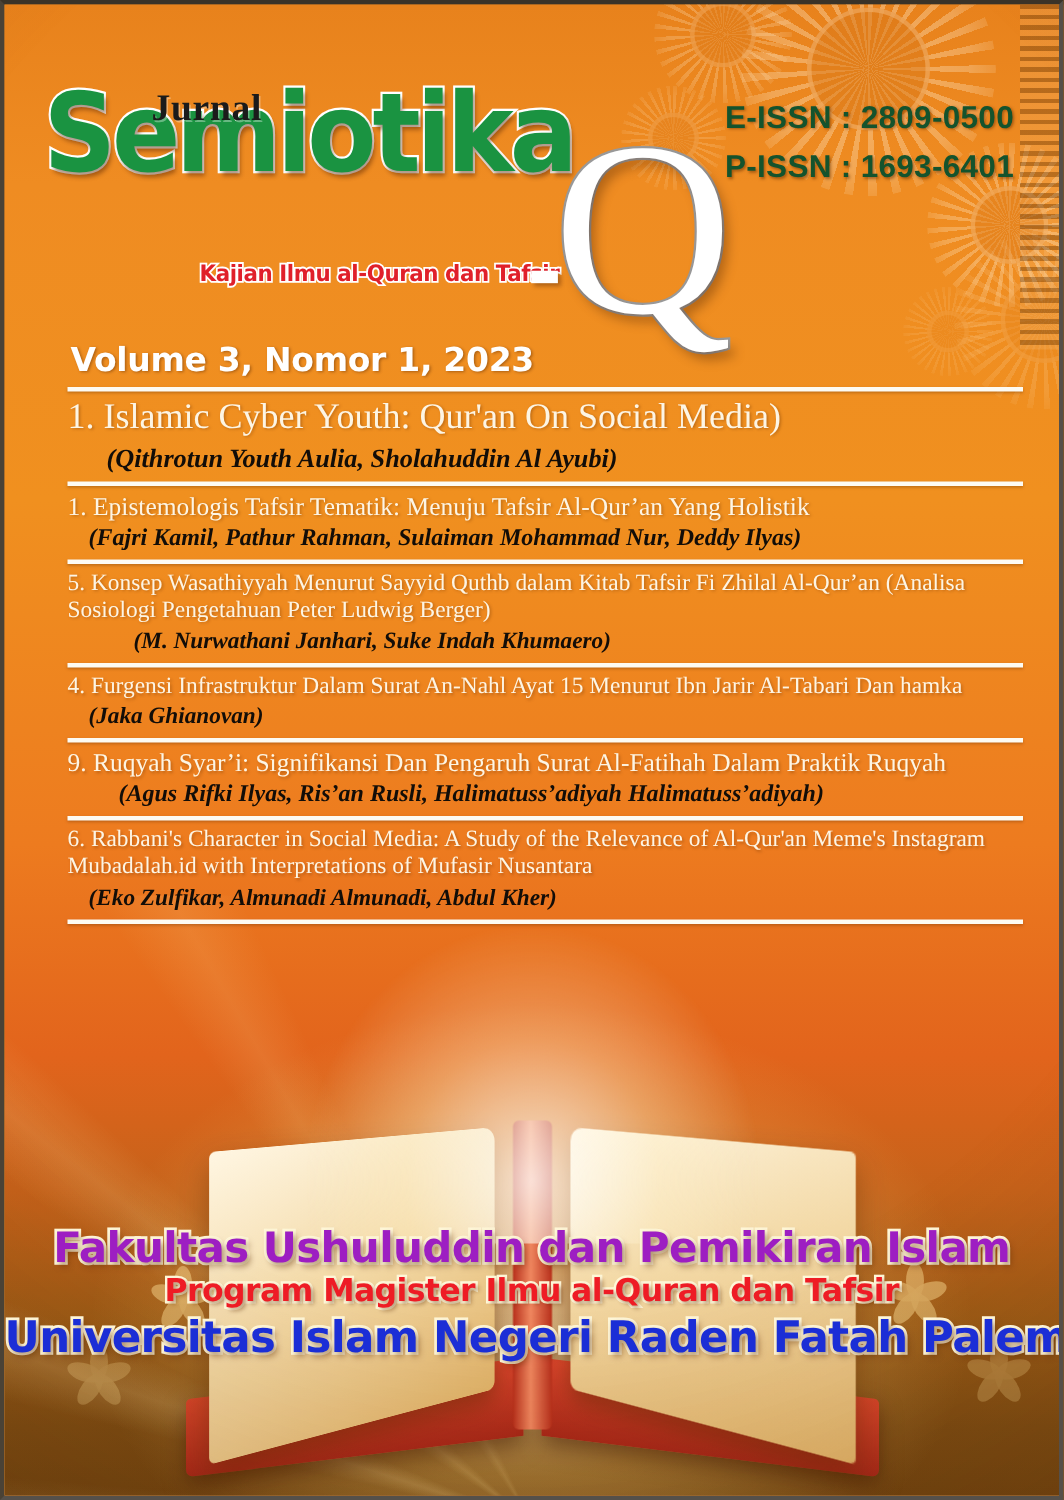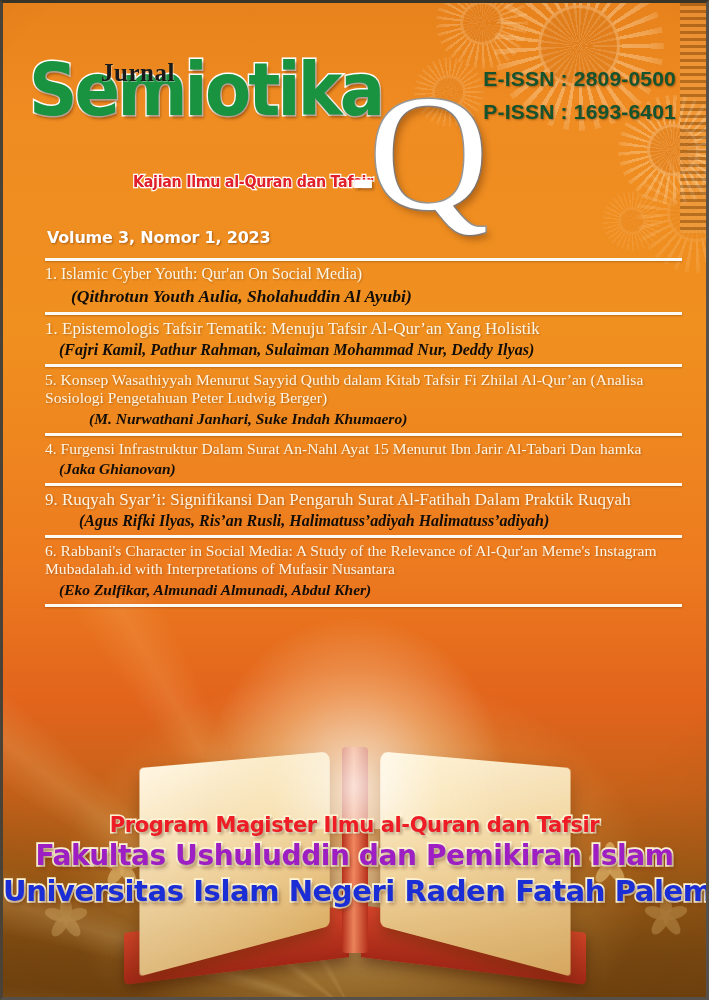--- a/index.html
+++ b/index.html
@@ -207,7 +207,7 @@
   .volume {
     position:absolute; left: 44px; top: 225px;
     font-family: "DejaVu Sans", sans-serif;
-    font-weight: bold; font-size: 16px; color: #ffffff;
+    font-weight: bold; font-size: 22px; color: #ffffff;
     letter-spacing: -.2px;
     text-shadow: 1px 1px 2px rgba(90,40,0,.45);
   }

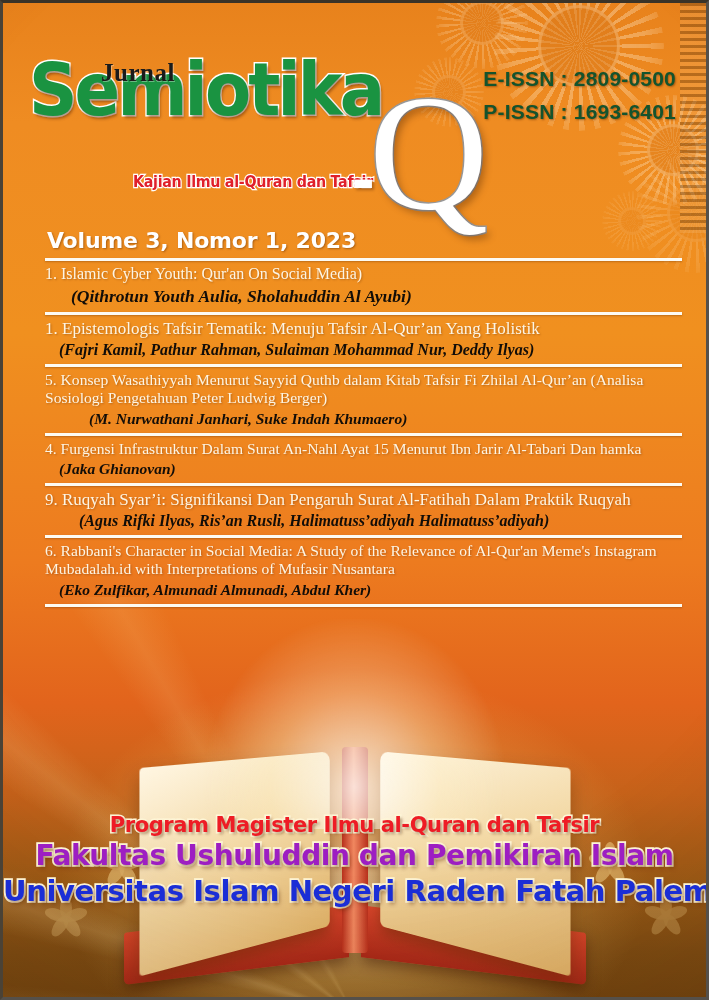--- a/index.html
+++ b/index.html
@@ -221,7 +221,7 @@
   .entry { padding: 4px 0 5px 0; }
   .entry .title {
     font-family: "Liberation Serif", serif;
-    font-size: 16px; line-height: 1.13;
+    font-size: 24px; line-height: 1.13;
     color: #fdf5e4;
     text-shadow: 1px 1px 2px rgba(110,50,0,.4);
   }

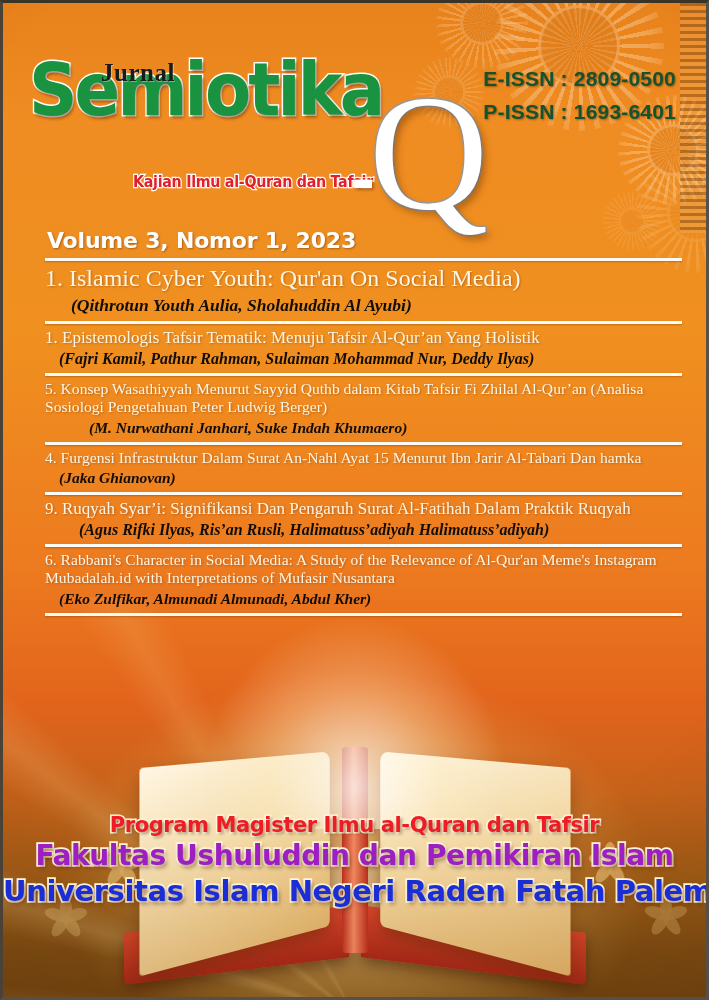--- a/index.html
+++ b/index.html
@@ -383,8 +383,8 @@
     </div>
 
     <div class="institution">
+      <div class="inst-line inst-2">Fakultas Ushuluddin dan Pemikiran Islam</div>
       <div class="inst-line inst-1">Program Magister Ilmu al-Quran dan Tafsir</div>
-      <div class="inst-line inst-2">Fakultas Ushuluddin dan Pemikiran Islam</div>
       <div class="inst-line inst-3">Universitas Islam Negeri Raden Fatah Palembang</div>
     </div>
 

